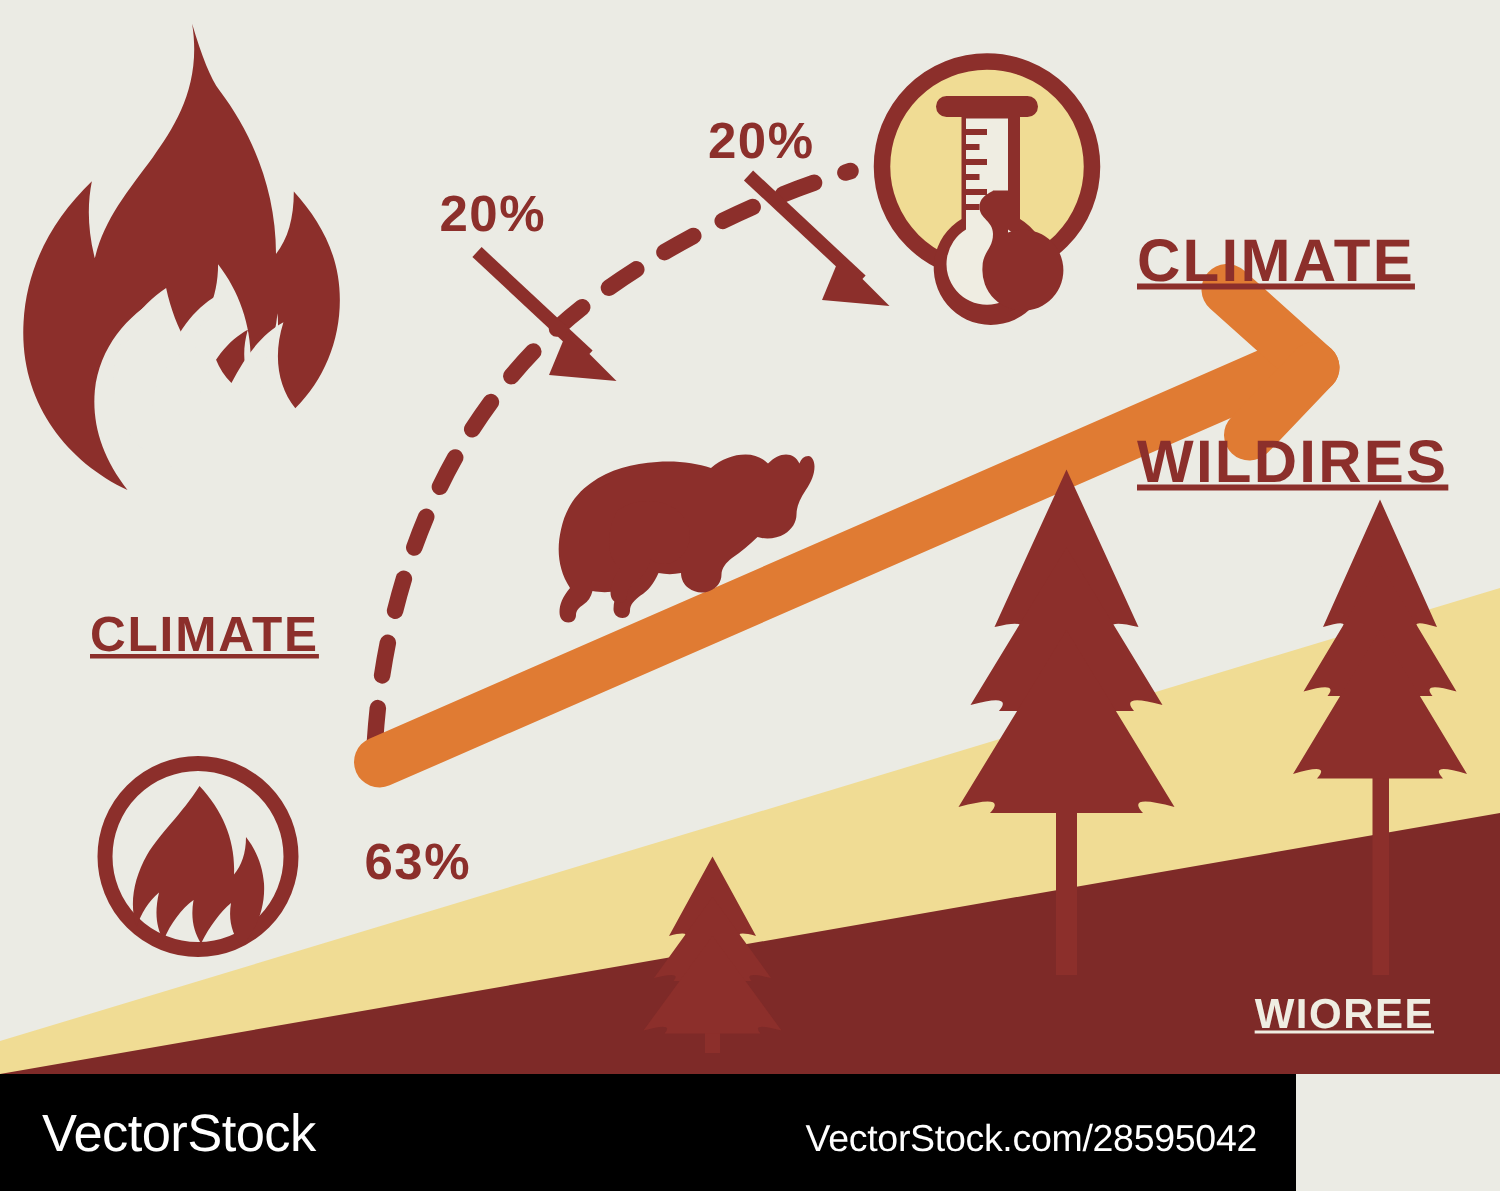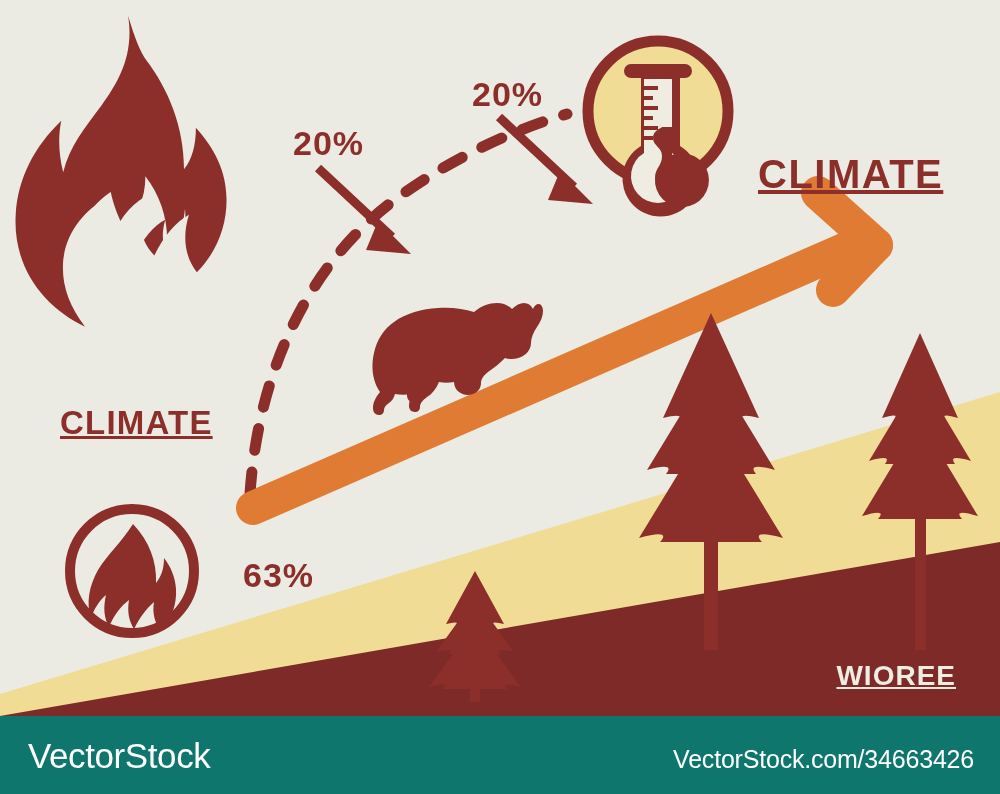--- a/index.html
+++ b/index.html
@@ -294,6 +294,7 @@
 
     <div class="label" id="title-wildfires">
       <span class="caption-line">CLIMATE</span>
+      <span class="caption-line">WILDIRES</span>
     </div>
 
     <div class="label" id="title-climate-change">

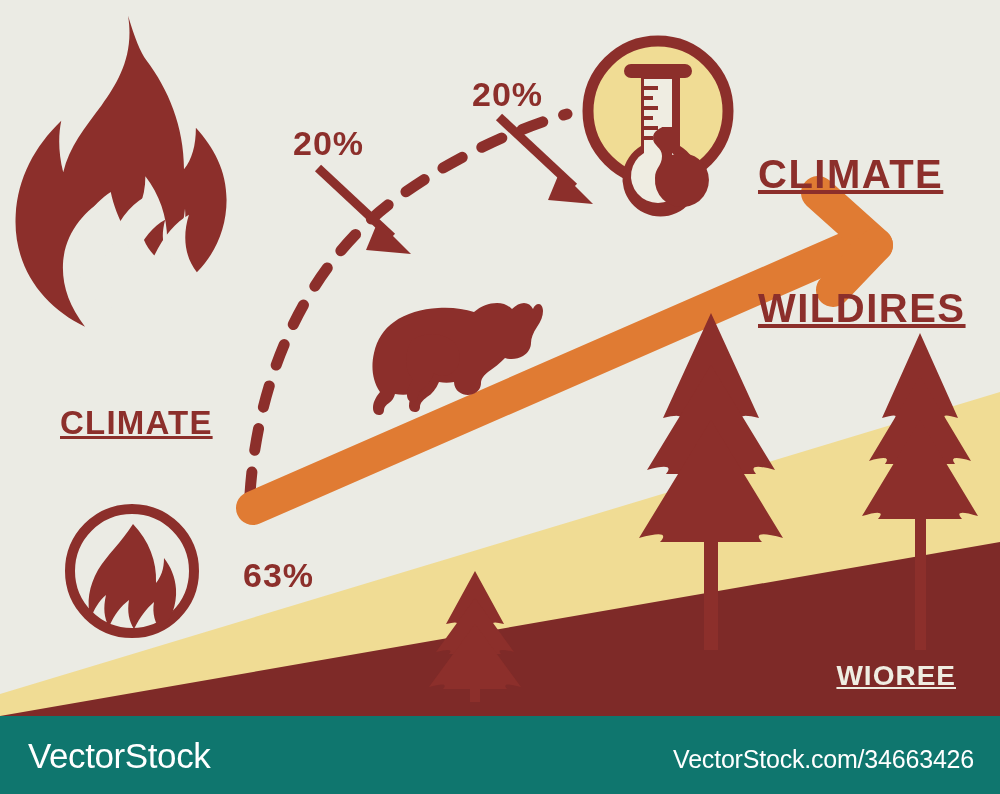--- a/index.html
+++ b/index.html
@@ -85,9 +85,9 @@
     position: absolute;
     left: 0;
     top: 716px;
-    width: 1000px;
+    width: 864px;
     height: 78px;
-    background: #0f766e;
+    background: #000000;
   }
   #footer-logo {
     position: absolute;

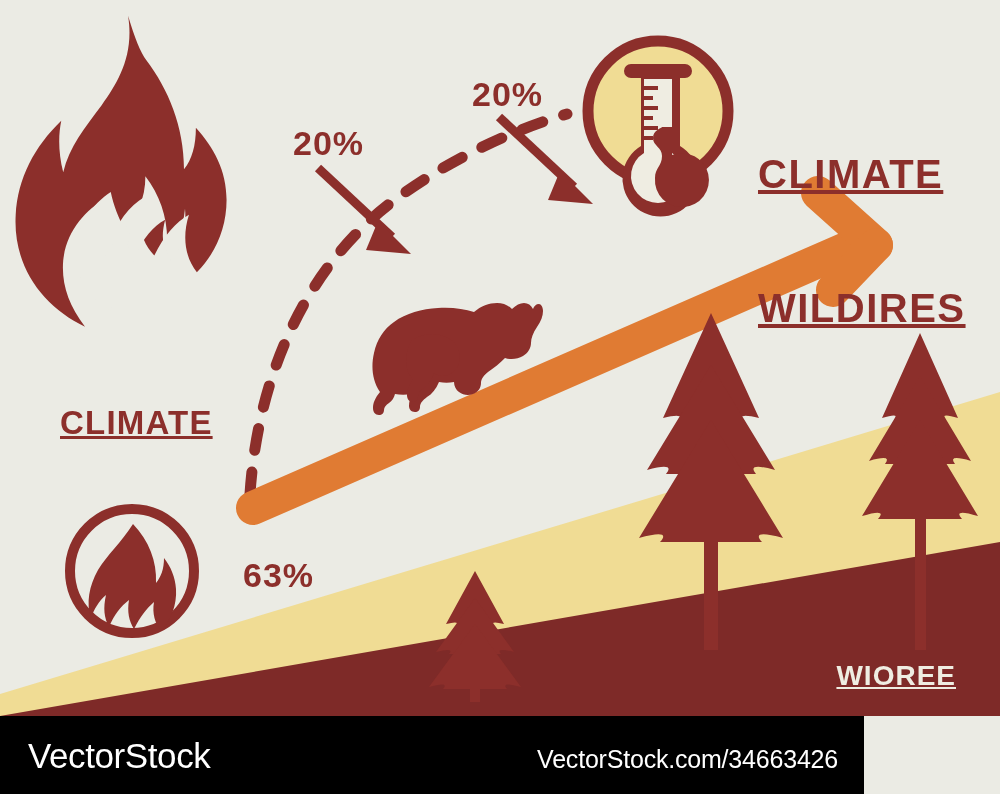--- a/index.html
+++ b/index.html
@@ -311,7 +311,7 @@
 
   <div id="footer">
     <div id="footer-logo">VectorStock</div>
-    <div id="footer-url">VectorStock.com/34663426</div>
+    <div id="footer-url">VectorStock.com/28595042</div>
   </div>
 
 </div>

